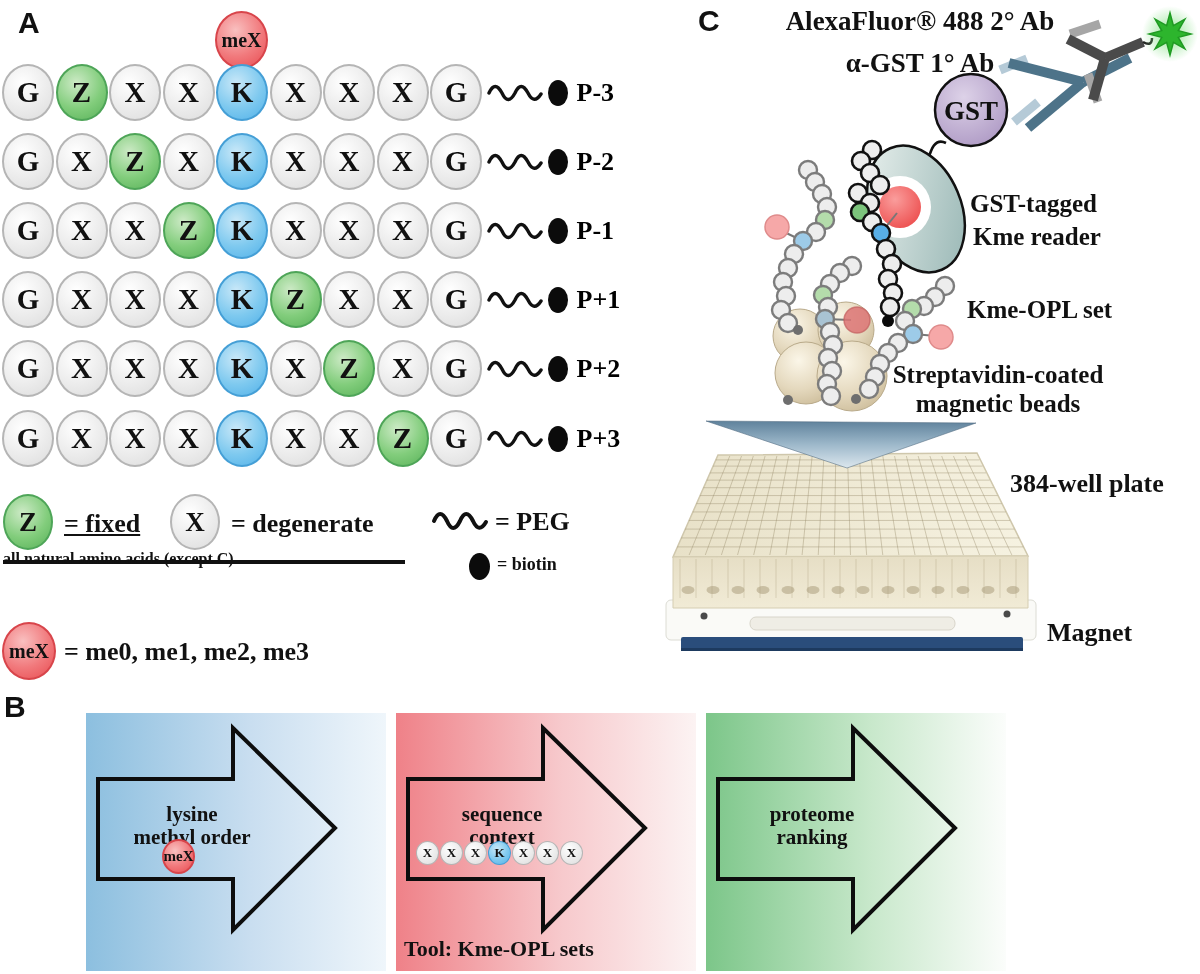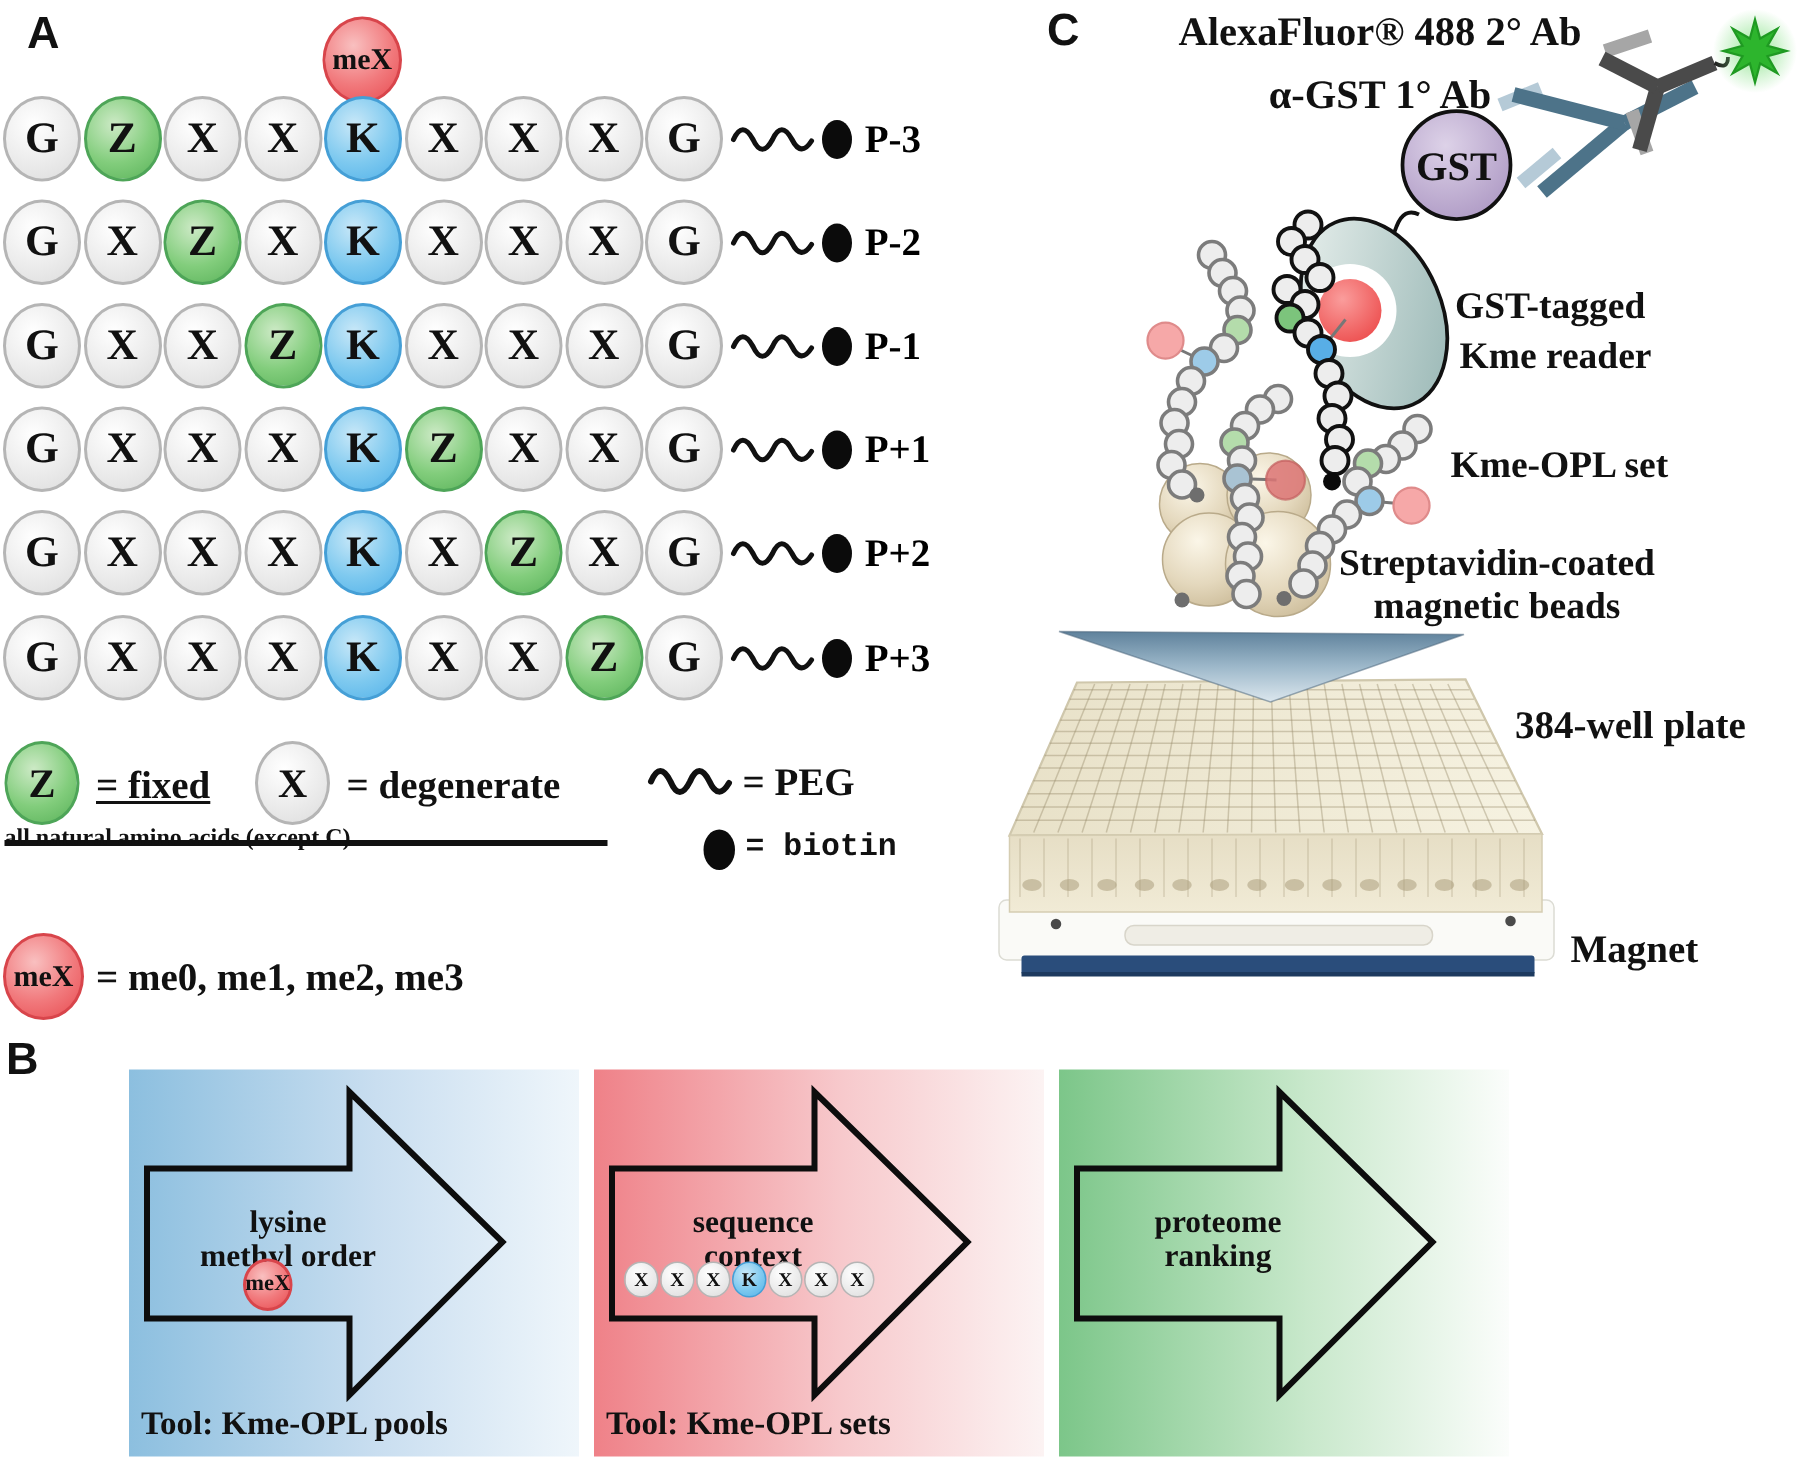--- a/index.html
+++ b/index.html
@@ -175,7 +175,7 @@
       <div class="lg-rule"></div>
       <div class="lg-text" style="left:3px;top:550px;font-size:16px;text-align:center;">all natural amino acids (except C)</div>
       <span class="biotin" style="position:absolute;left:467px;top:553px;width:21px;height:27px;"></span>
-      <div class="lg-text" style="left:497px;top:554px;font-size:21px;font-family:Liberation Mono, monospace;">= biotin</div>
+      <div class="lg-text" style="left:497px;top:554px;font-size:18px;">= biotin</div>
       <div class="bead lgc-mex cR" style="left:2px;top:622px;">meX</div>
       <div class="lg-text" style="left:64px;top:637px;">= me0, me1, me2, me3</div>
     </div>

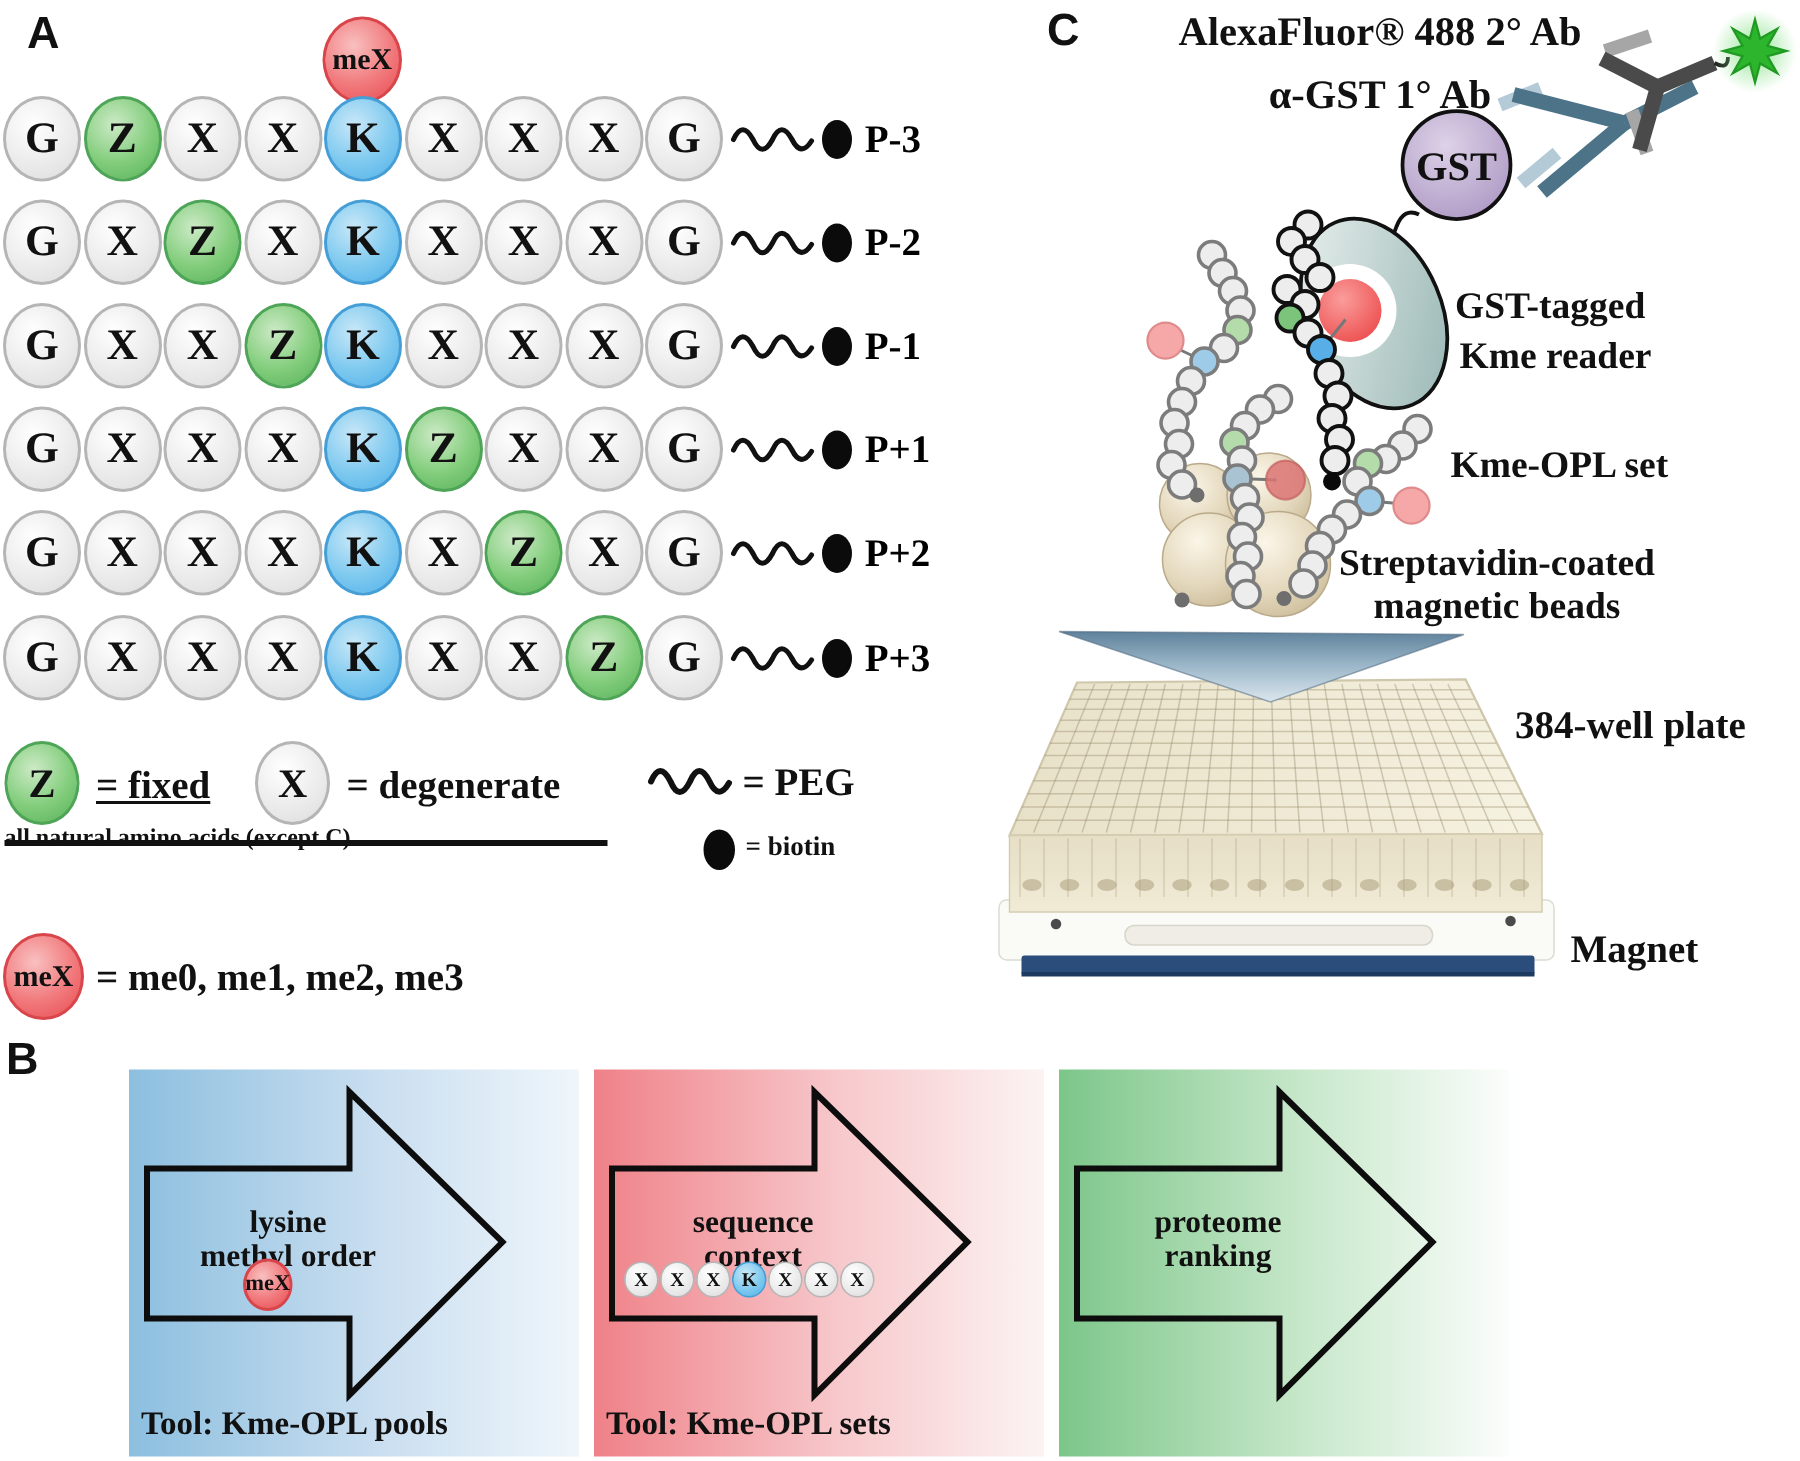--- a/index.html
+++ b/index.html
@@ -189,7 +189,6 @@
       <div class="bl1">lysine</div>
       <div class="bl2">methyl order</div>
       <div class="bead bmex cR">meX</div>
-      <div class="btool">Tool: Kme-OPL pools</div>
     </div>
     <div class="bbox red">
       <svg class="barrow" width="300" height="258" viewBox="0 0 300 258">

